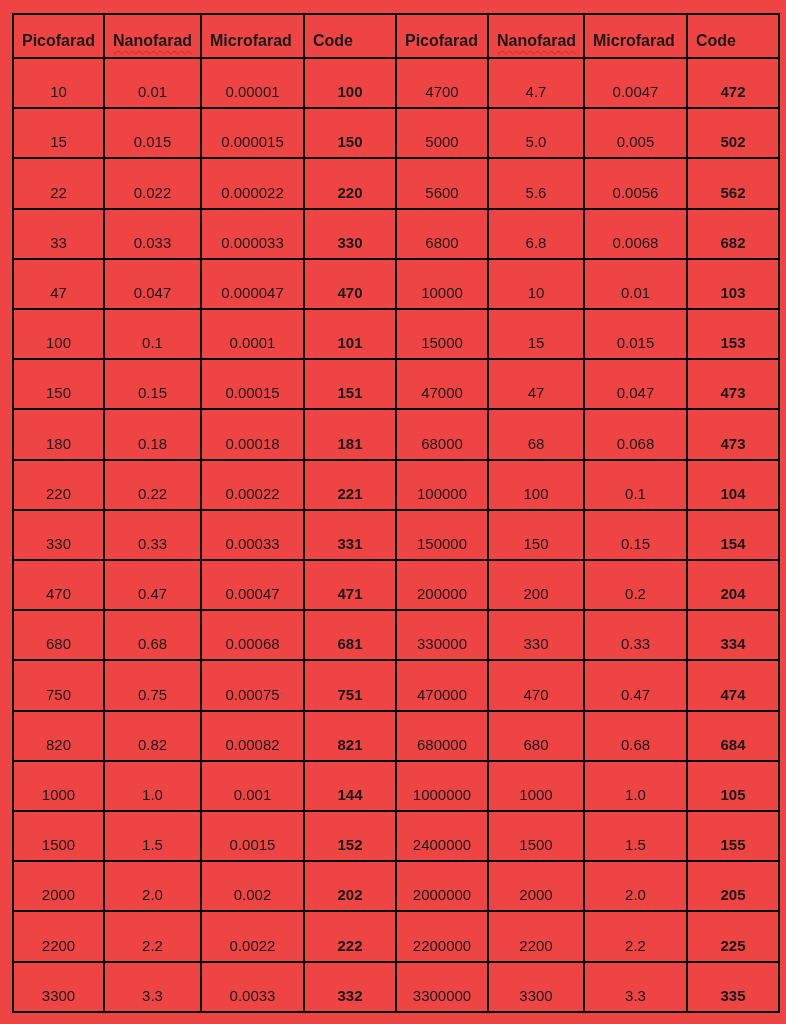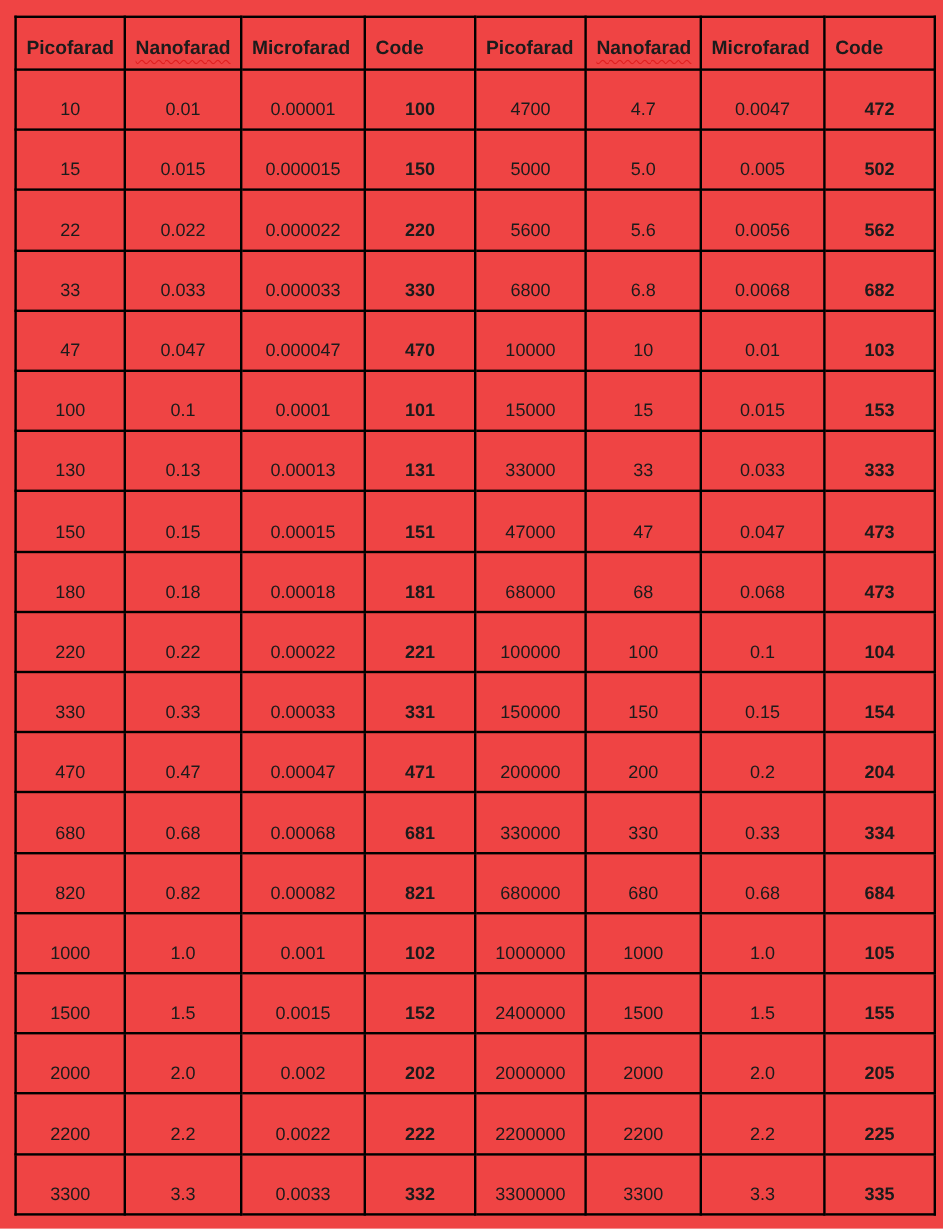--- a/index.html
+++ b/index.html
@@ -148,16 +148,6 @@
           <td class="code-col">153</td>
         </tr>
         <tr>
-          <td>130</td>
-          <td>0.13</td>
-          <td>0.00013</td>
-          <td class="code-col">131</td>
-          <td>33000</td>
-          <td>33</td>
-          <td>0.033</td>
-          <td class="code-col">333</td>
-        </tr>
-        <tr>
           <td>150</td>
           <td>0.15</td>
           <td>0.00015</td>

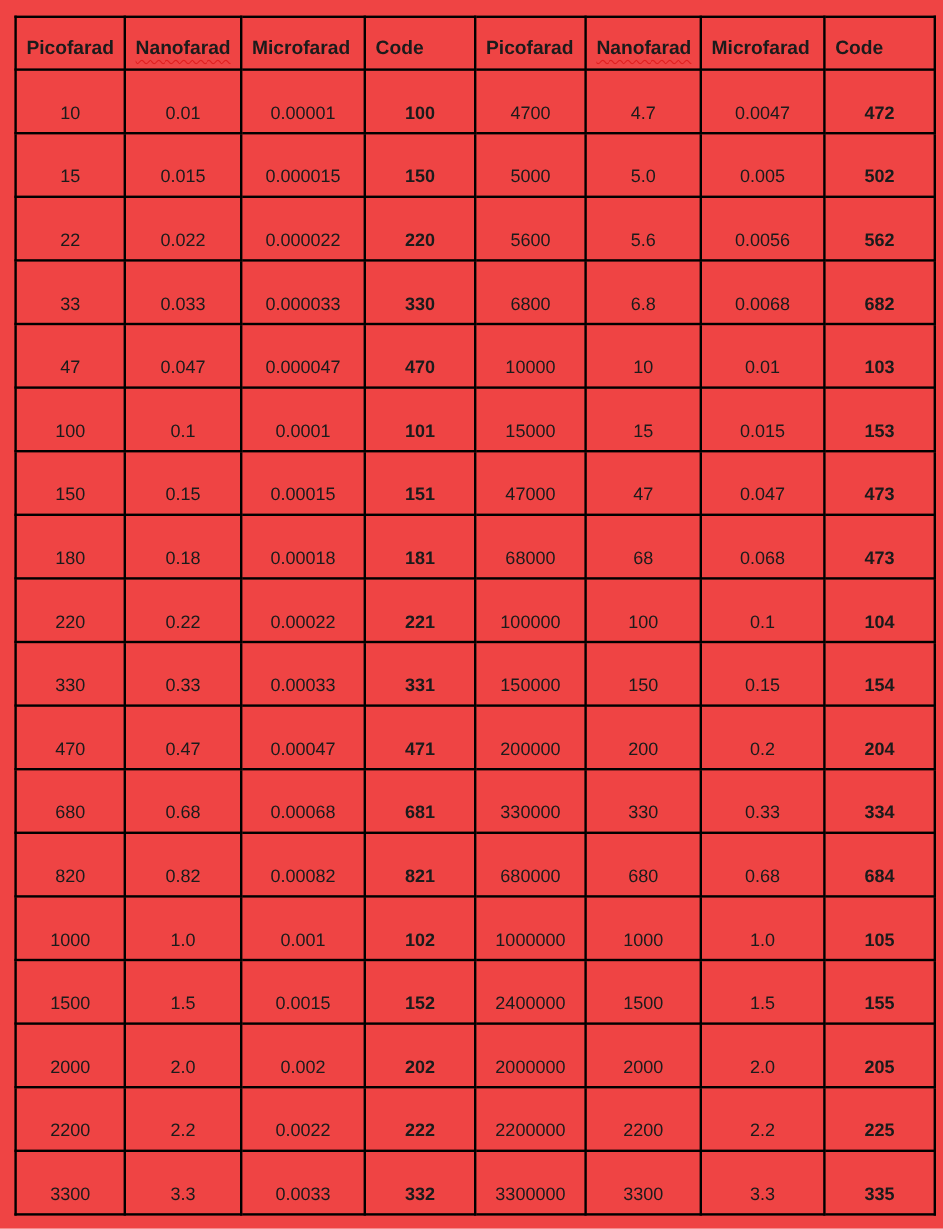--- a/index.html
+++ b/index.html
@@ -208,6 +208,16 @@
           <td class="code-col">334</td>
         </tr>
         <tr>
+          <td>750</td>
+          <td>0.75</td>
+          <td>0.00075</td>
+          <td class="code-col">751</td>
+          <td>470000</td>
+          <td>470</td>
+          <td>0.47</td>
+          <td class="code-col">474</td>
+        </tr>
+        <tr>
           <td>820</td>
           <td>0.82</td>
           <td>0.00082</td>

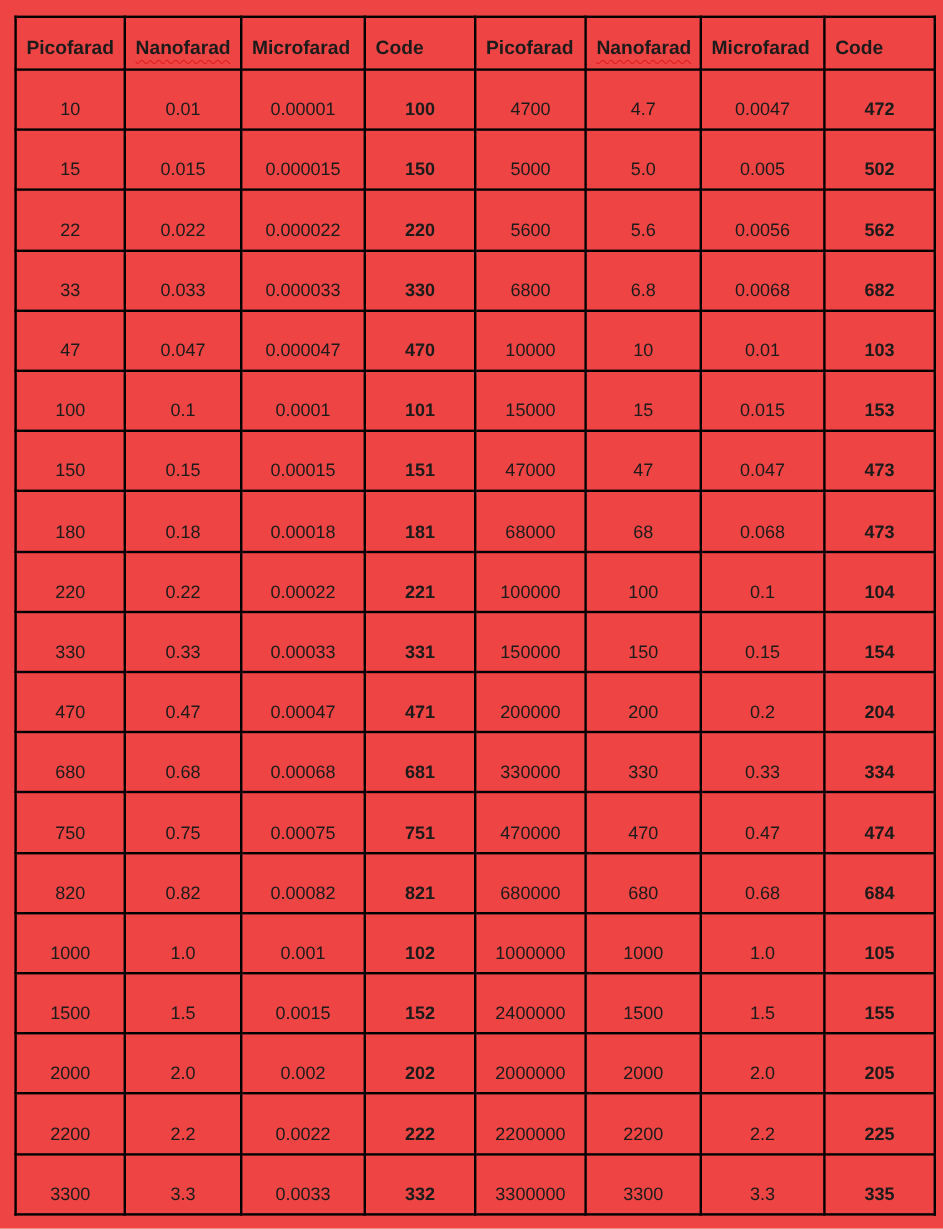--- a/index.html
+++ b/index.html
@@ -231,7 +231,7 @@
           <td>1000</td>
           <td>1.0</td>
           <td>0.001</td>
-          <td class="code-col">102</td>
+          <td class="code-col">144</td>
           <td>1000000</td>
           <td>1000</td>
           <td>1.0</td>

